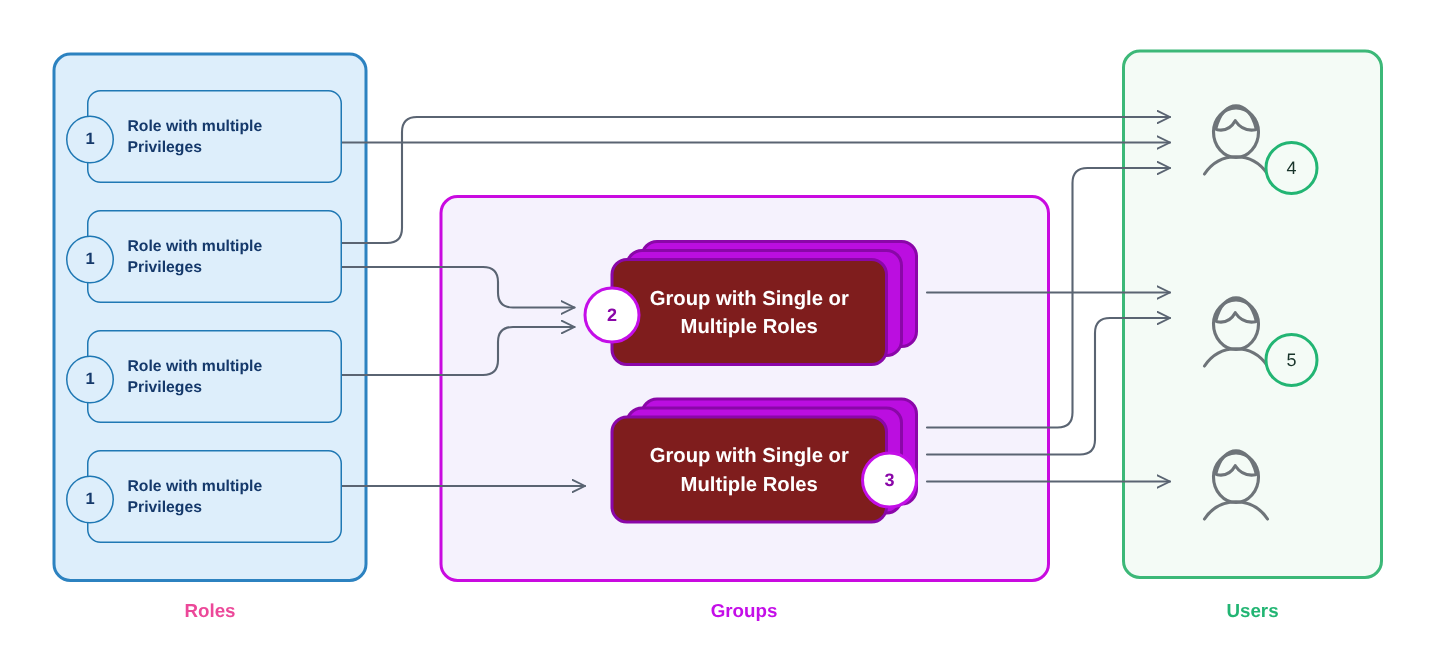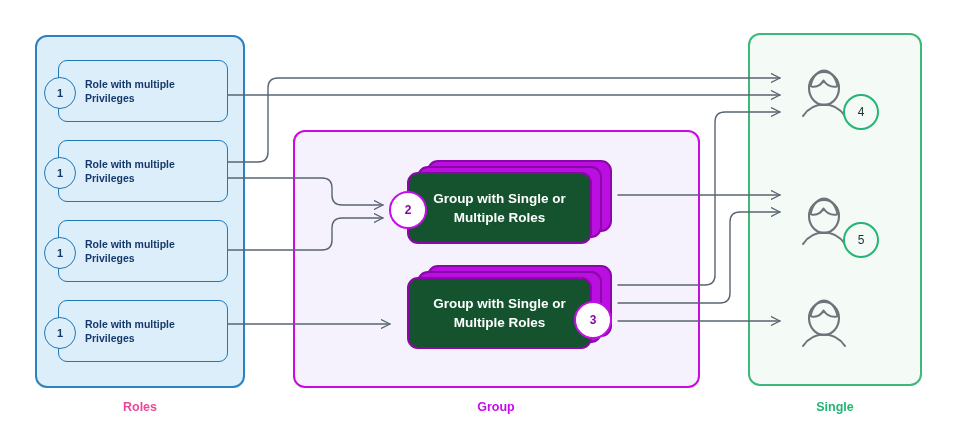--- a/index.html
+++ b/index.html
@@ -46,7 +46,7 @@
   .group-layer.l3{left:22px;top:0px;}
   .group-layer.l2{left:12px;top:6px;}
   .group-layer.l1{left:2px;top:12px;
-               background:#14532d;
+               background:#7f1d1d;
                display:flex;align-items:center;justify-content:center;}
   .group-layer.l1 .group-text{color:#ffffff;font-size:13.5px;font-weight:bold;
                line-height:19px;text-align:center;}

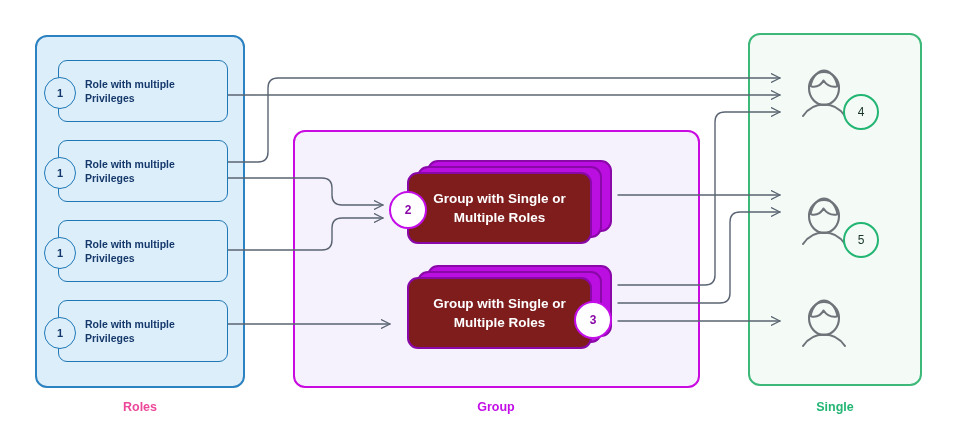--- a/index.html
+++ b/index.html
@@ -189,7 +189,7 @@
   </div>
 
   <div class="axis-label" id="label-roles">Roles</div>
-  <div class="axis-label" id="label-groups">Group</div>
+  <div class="axis-label" id="label-groups">Groups</div>
   <div class="axis-label" id="label-users">Single</div>
 
 </div>

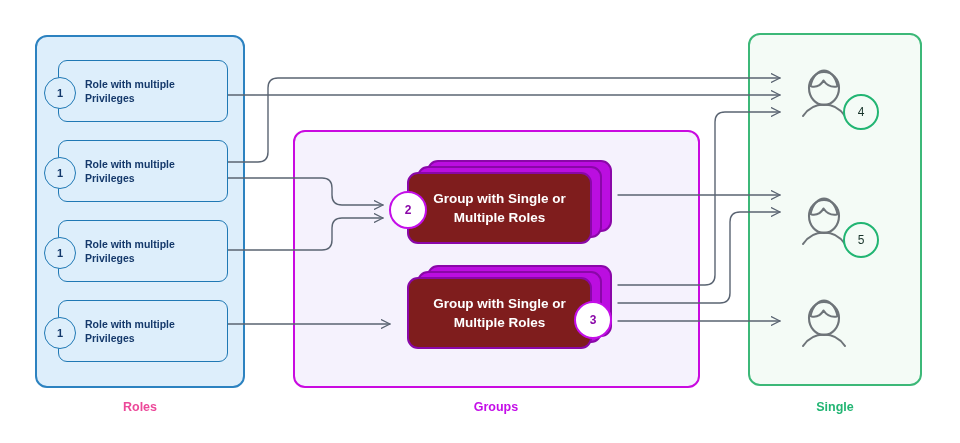--- a/index.html
+++ b/index.html
@@ -190,7 +190,7 @@
 
   <div class="axis-label" id="label-roles">Roles</div>
   <div class="axis-label" id="label-groups">Groups</div>
-  <div class="axis-label" id="label-users">Single</div>
+  <div class="axis-label" id="label-users">Users</div>
 
 </div>
 

